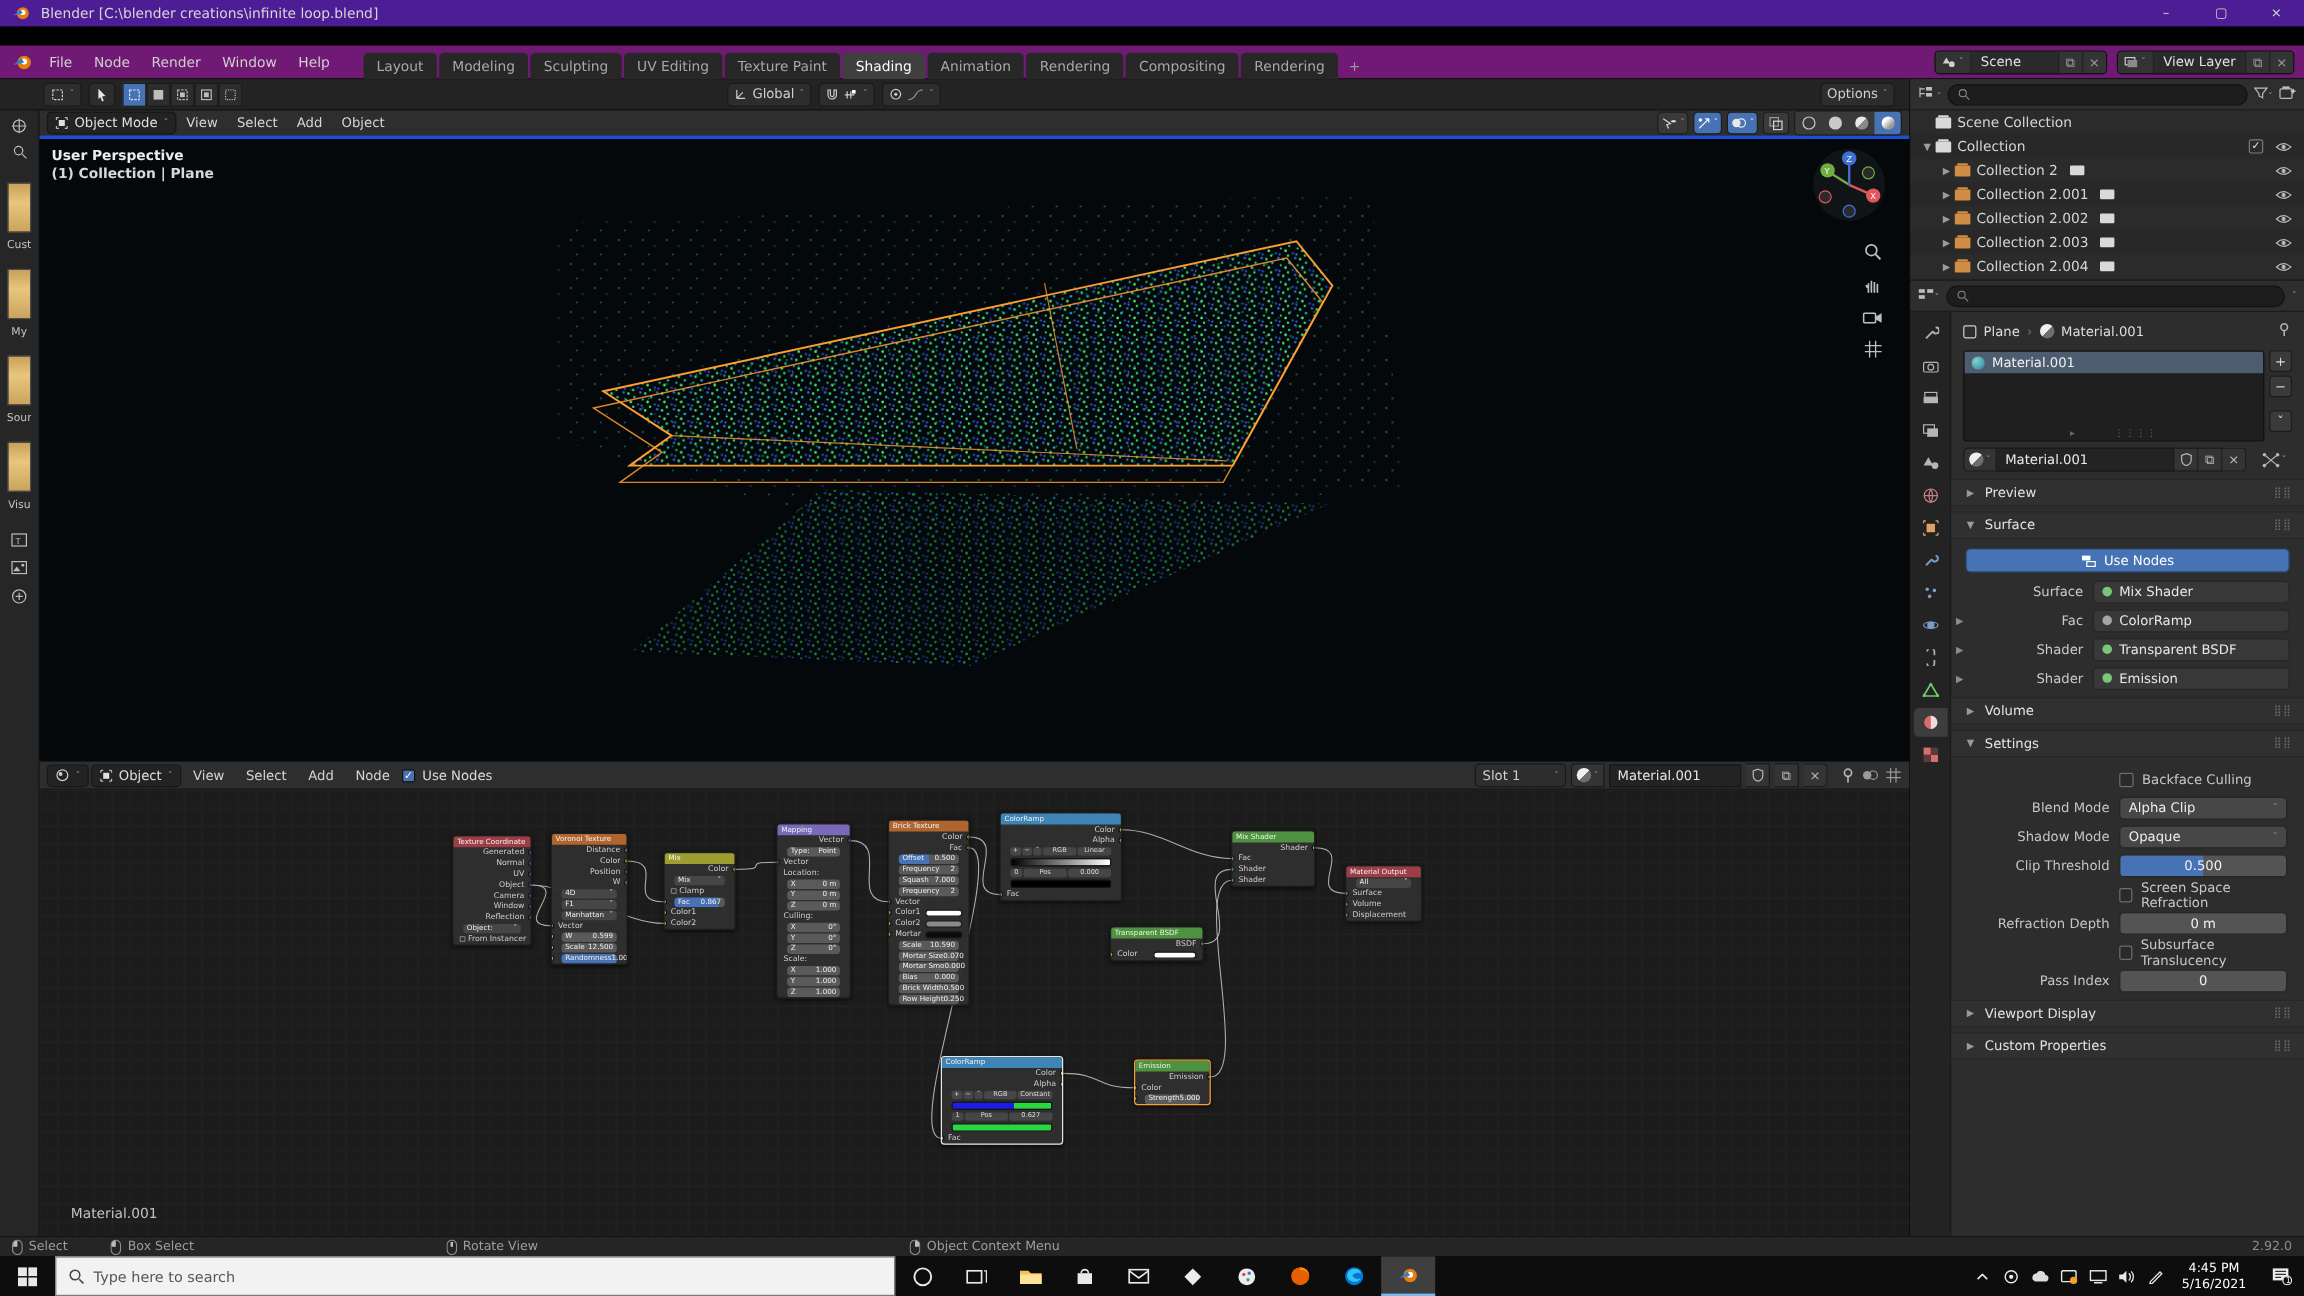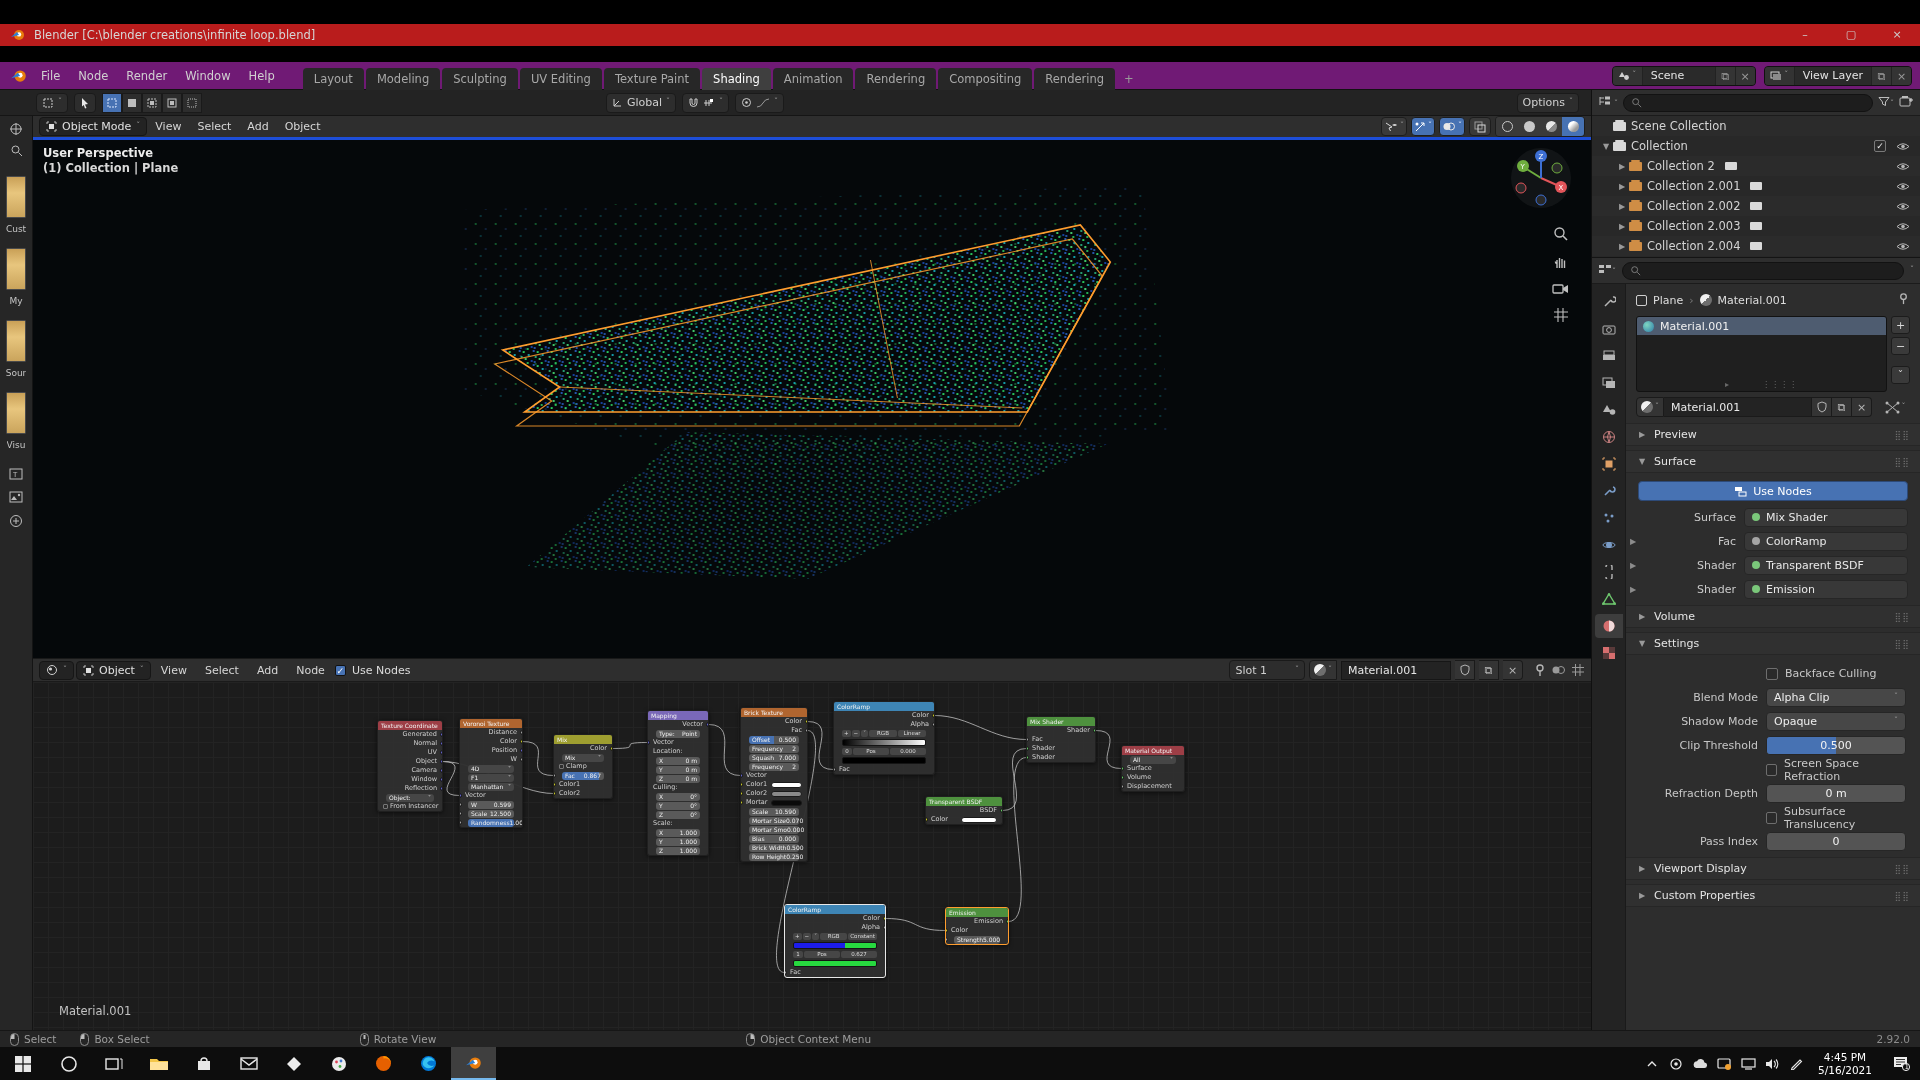--- a/index.html
+++ b/index.html
@@ -9,7 +9,7 @@
   .app { position:relative; width:1920px; height:1080px; display:flex; flex-direction:column; }
 
   
-  .titlebar { height:22px; background:#b91c1c; display:flex; align-items:center; flex:0 0 22px;margin-top:24px; }
+  .titlebar { height:22px; background:#4c1d95; display:flex; align-items:center; flex:0 0 22px; }
   .titlebar .blogo { width:16px; height:12px; margin:0 8px 0 10px; }
   .titlebar .ttl { color:#d6d6d6; font-size:11.5px; }
   .titlebar .spacer { flex:1; }

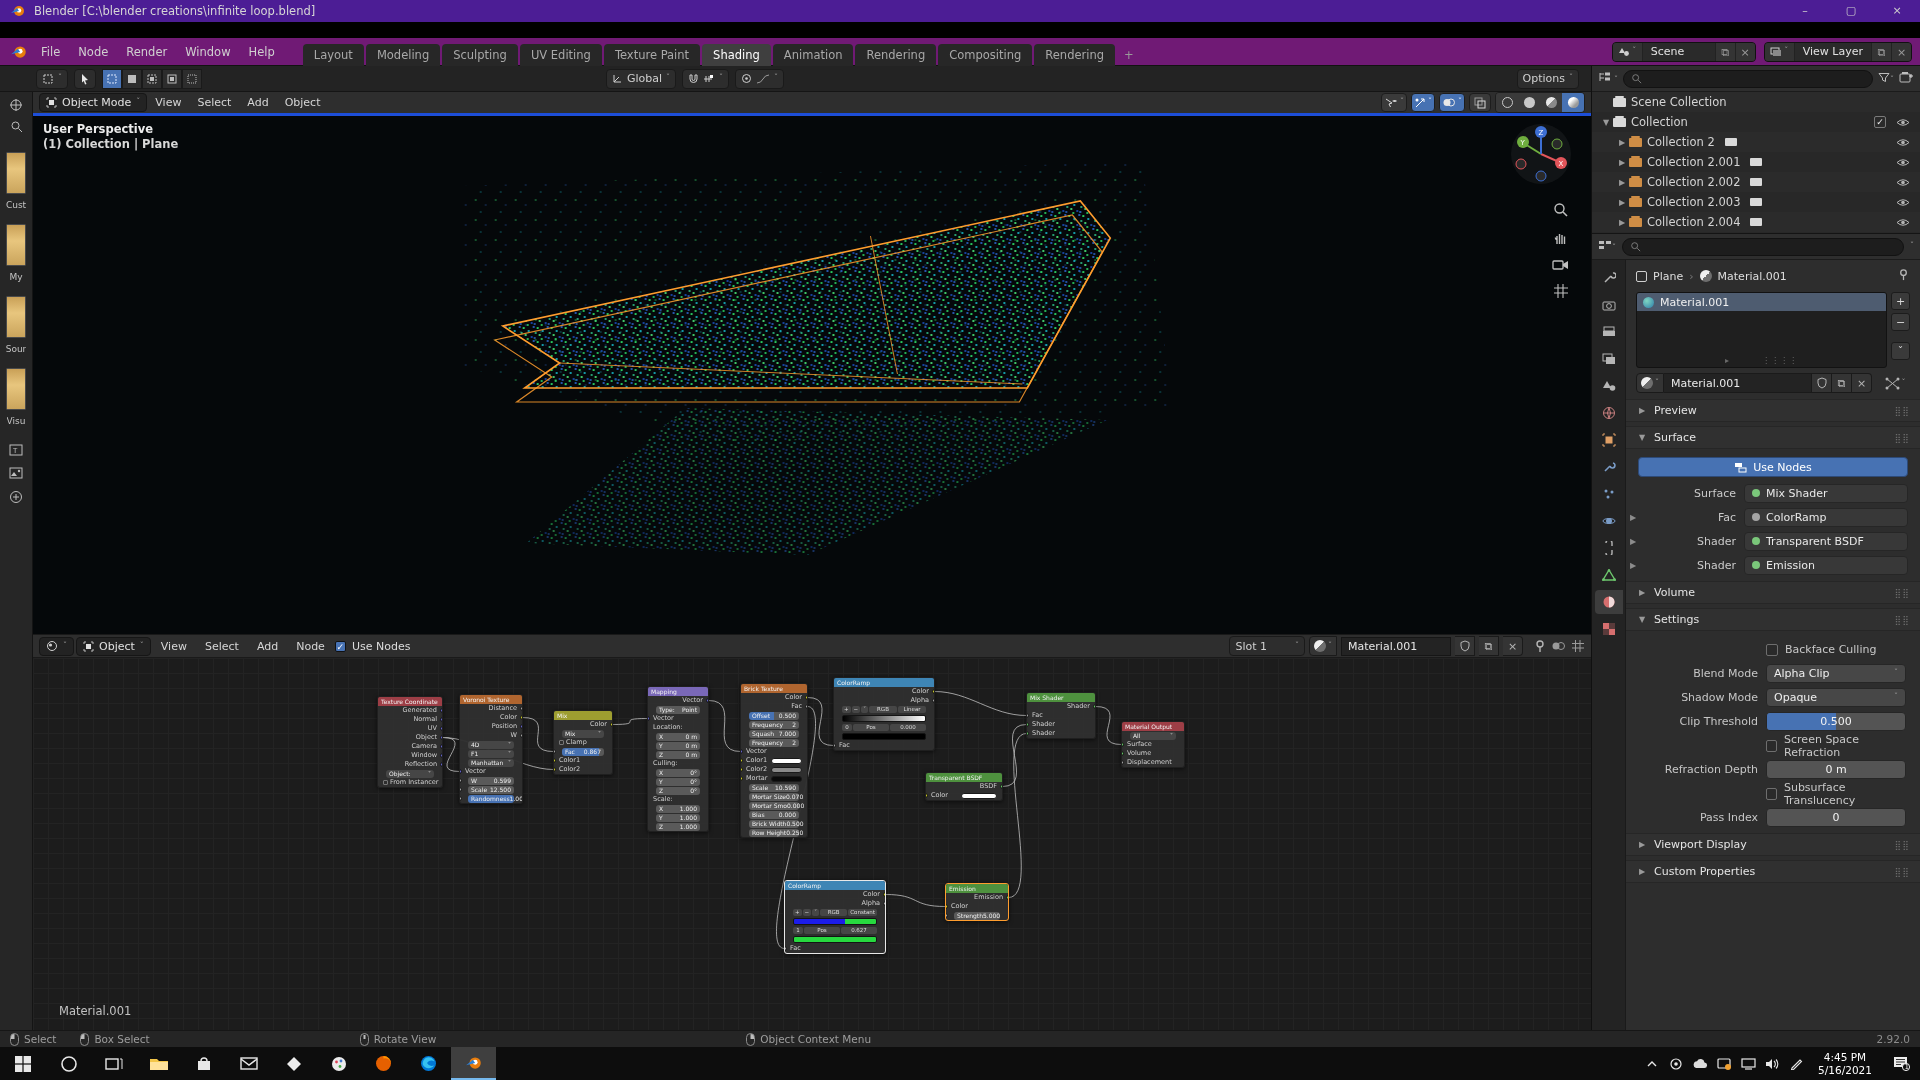--- a/index.html
+++ b/index.html
@@ -1285,7 +1285,7 @@
         </svg>
       <span>Select</span>
       </span>
-    <span class="sbitem" style="margin-left:24px">
+    <span class="sbitem" style="margin-left:36px">
       <svg width="9" height="13">
           <rect x="0.5" y="0.5" width="8" height="12" rx="4" fill="none" stroke="#8d8d8d"></rect>
           <path d="M1 4 a3.5 3 0 0 1 3.5-3 V6 H1Z" fill="#bdbdbd"></path>

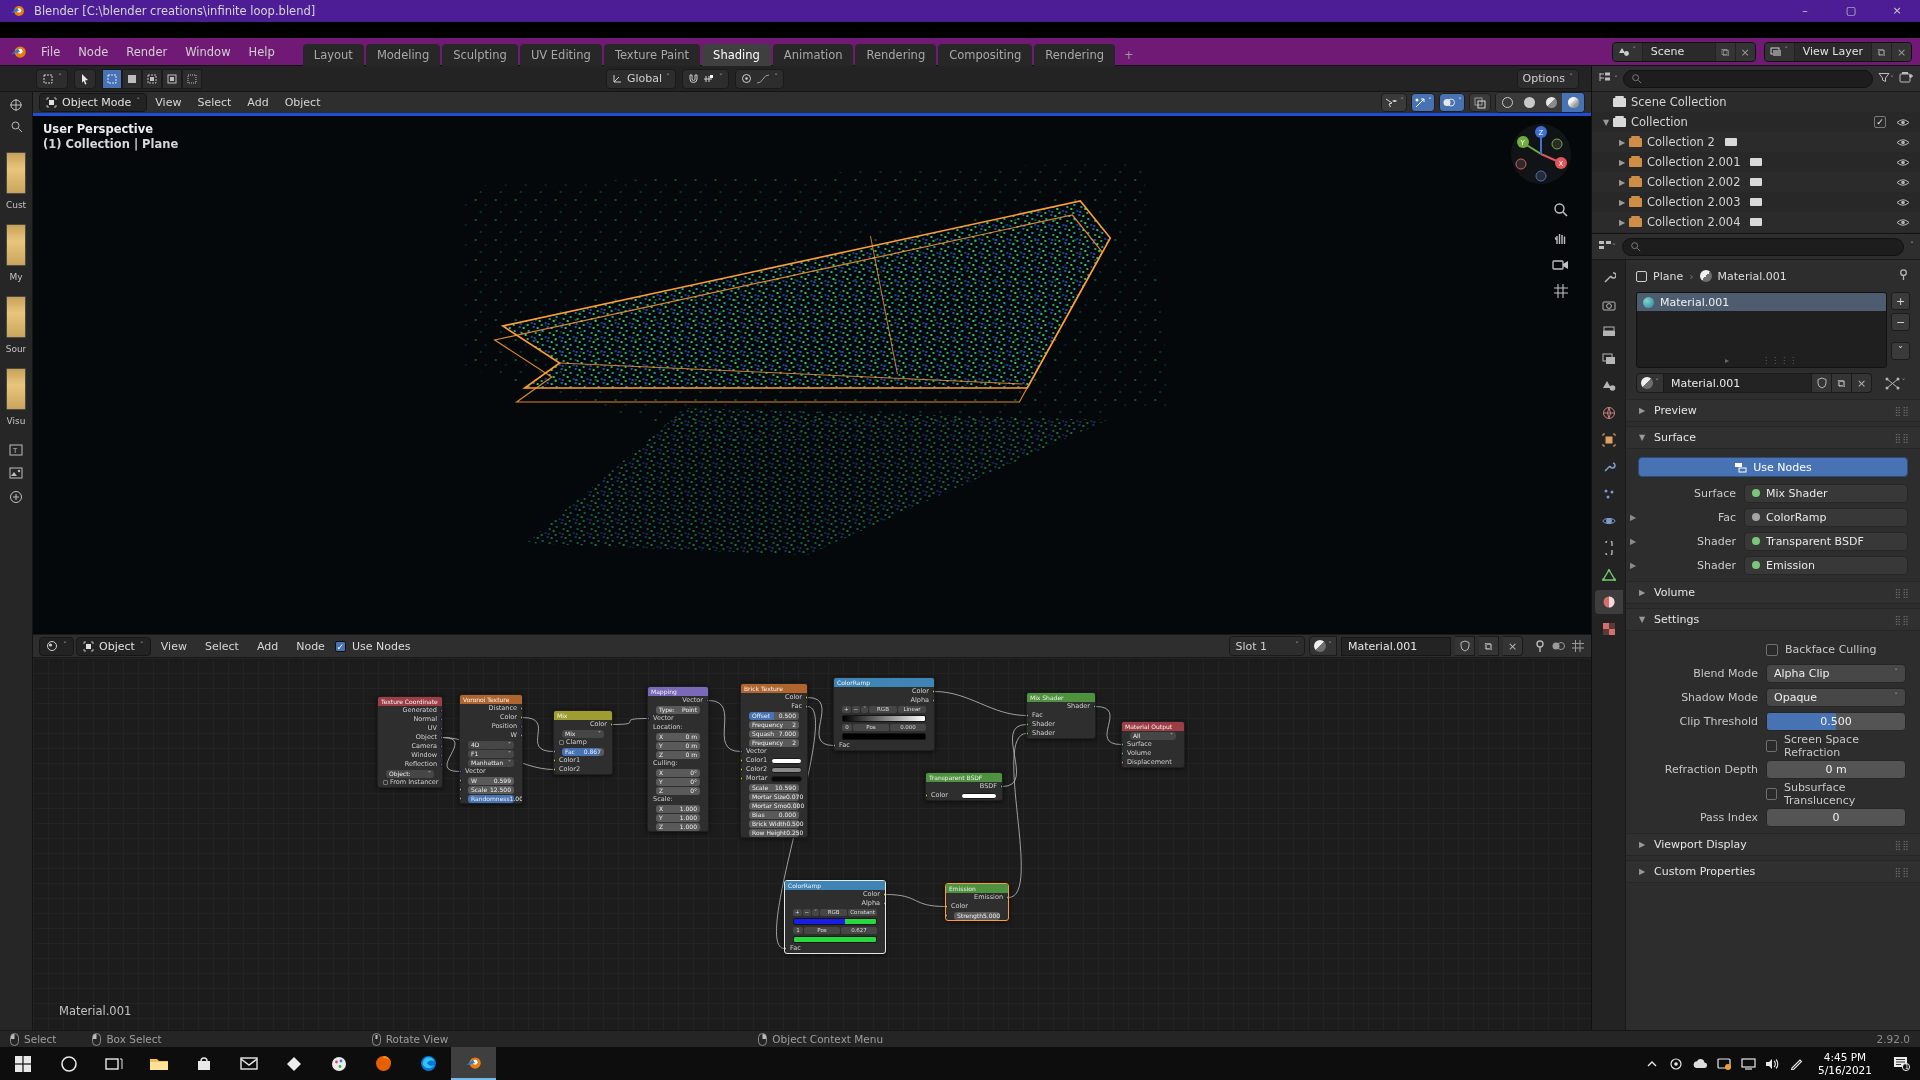--- a/index.html
+++ b/index.html
@@ -1318,6 +1318,13 @@
           <rect x="8.6" y="8.6" width="7.4" height="7.4" fill="#e8e8e8"></rect>
         </svg>
     </div>
+    <div class="tsearch">
+      <svg width="13" height="13" viewBox="0 0 13 13">
+          <circle cx="5.5" cy="5.5" r="4" fill="none" stroke="#444" stroke-width="1.3"></circle>
+          <path d="M9 9 L12.5 12.5" stroke="#444" stroke-width="1.3"></path>
+        </svg>
+      <span>Type here to search</span>
+    </div>
     <div class="tbico">
         <svg width="18" height="18">
           <circle cx="9" cy="9" r="7" fill="none" stroke="#e8e8e8" stroke-width="1.6"></circle>

